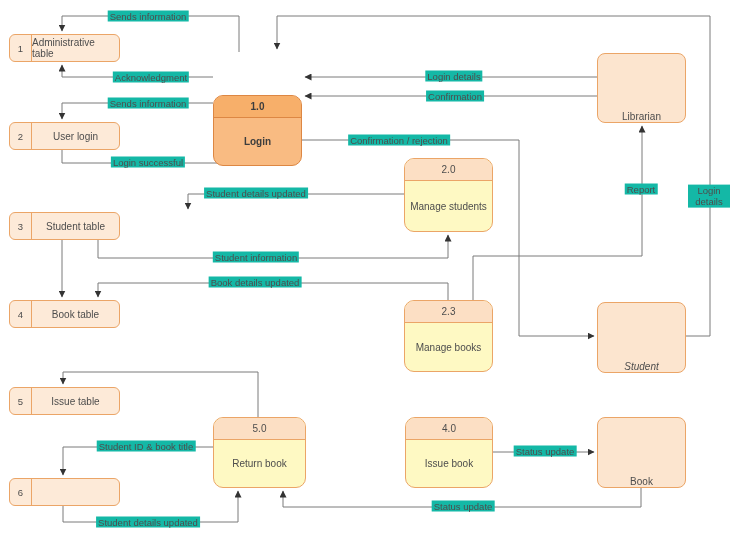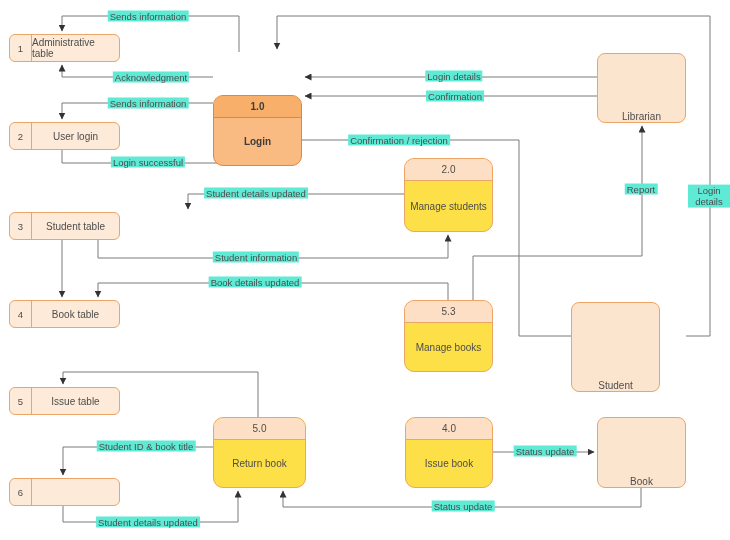--- a/index.html
+++ b/index.html
@@ -22,7 +22,7 @@
   .datastore .num{width:21px;flex:0 0 21px;border-right:1px solid #EBA567;
                   display:flex;align-items:center;justify-content:center;font-size:9.5px;}
   .datastore .lbl{flex:1;display:flex;align-items:center;justify-content:center;}
-  .flow-label{position:absolute;transform:translate(-50%,-50%);background:#5eead4;
+  .flow-label{position:absolute;transform:translate(-50%,-50%);background:#14b8a6;
               padding:0 2px;font-size:9.5px;color:#4d4d4d;white-space:nowrap;z-index:3;}
   .flow-label.wrap{white-space:normal;width:38px;text-align:center;line-height:1.2;}
 </style>

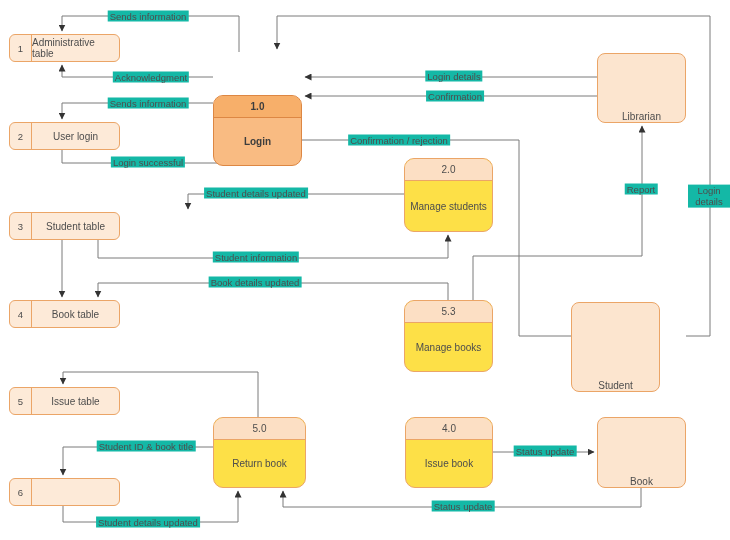--- a/index.html
+++ b/index.html
@@ -7,7 +7,7 @@
           font-family:"Liberation Sans",sans-serif;}
   #wires{position:absolute;left:0;top:0;width:730px;height:540px;}
   .node{position:absolute;box-sizing:border-box;color:#4d4d4d;}
-  .process{border:1px solid #EBA567;border-radius:10px;background:#fde047;
+  .process{border:1px solid #EBA567;border-radius:10px;background:#fef9c3;
            display:flex;flex-direction:column;overflow:hidden;}
   .process .hdr{height:21px;flex:0 0 21px;background:#FCDFC4;border-bottom:1px solid #EBA567;
                 display:flex;align-items:center;justify-content:center;font-size:10px;}

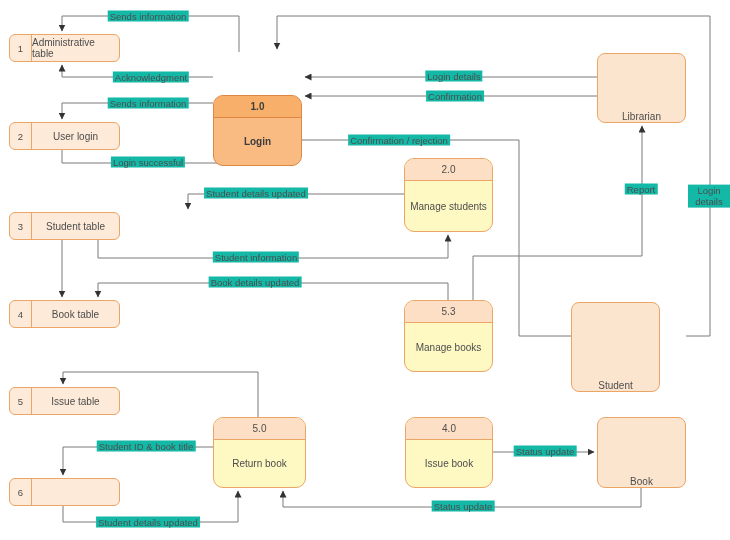--- a/index.html
+++ b/index.html
@@ -68,7 +68,7 @@
     <div class="bdy">Manage students</div>
   </div>
   <div class="node process" style="left:404px;top:300px;width:89px;height:72px;">
-    <div class="hdr">5.3</div>
+    <div class="hdr">2.3</div>
     <div class="bdy">Manage books</div>
   </div>
   <div class="node process" style="left:405px;top:417px;width:88px;height:71px;">

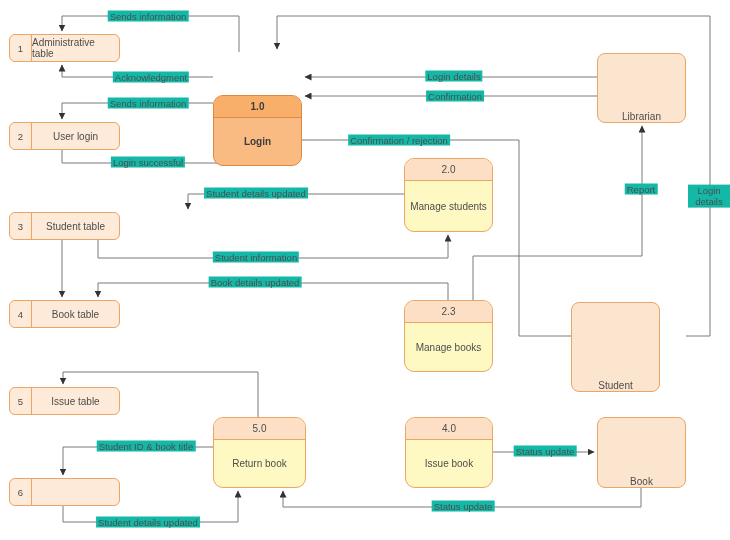--- a/index.html
+++ b/index.html
@@ -83,7 +83,7 @@
   <div class="node entity" style="left:597px;top:53px;width:89px;height:70px;">
     <span>Librarian</span>
   </div>
-  <div class="node entity" style="left:571px;top:302px;width:89px;height:90px;">
+  <div class="node entity" style="left:597px;top:302px;width:89px;height:71px;font-style:italic;">
     <span>Student</span>
   </div>
   <div class="node entity" style="left:597px;top:417px;width:89px;height:71px;">

